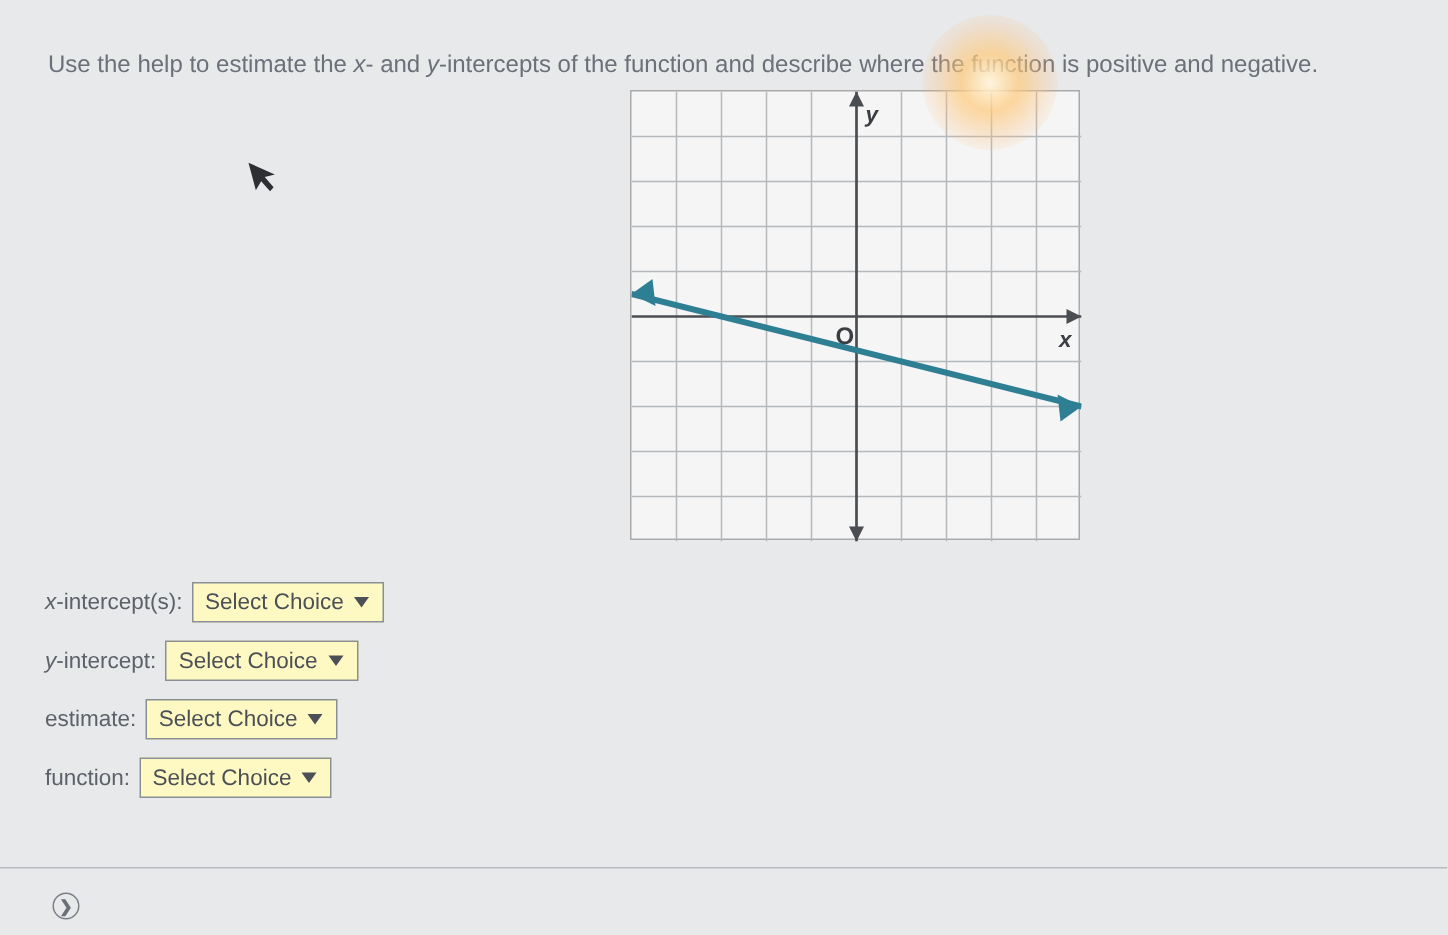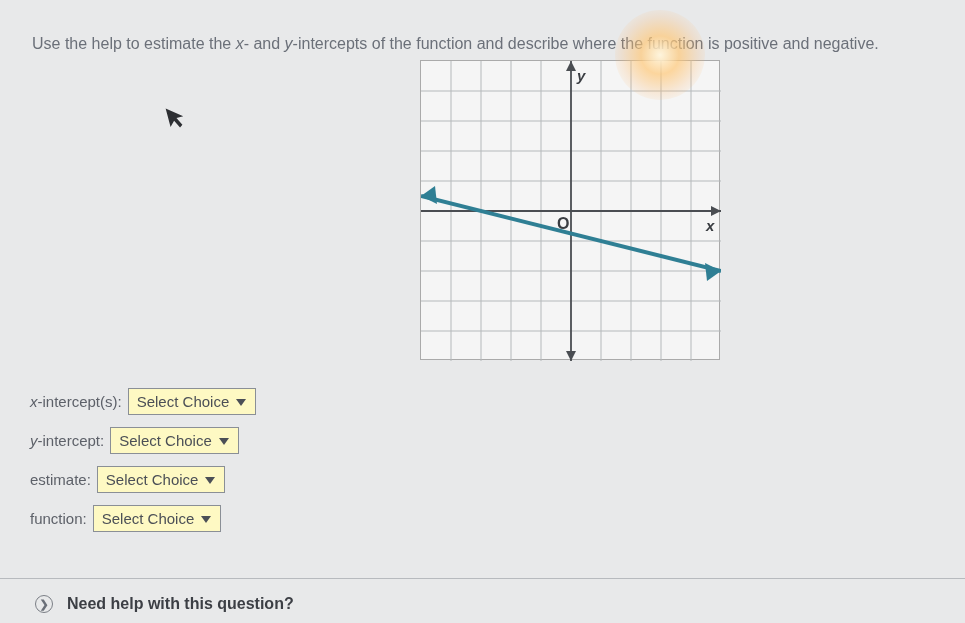--- a/index.html
+++ b/index.html
@@ -214,7 +214,6 @@
 
 <div class="help-row">
   <span class="help-icon">❯</span>
-  <span>Need help with this question?</span>
 </div>
 
 <div class="cursor">

